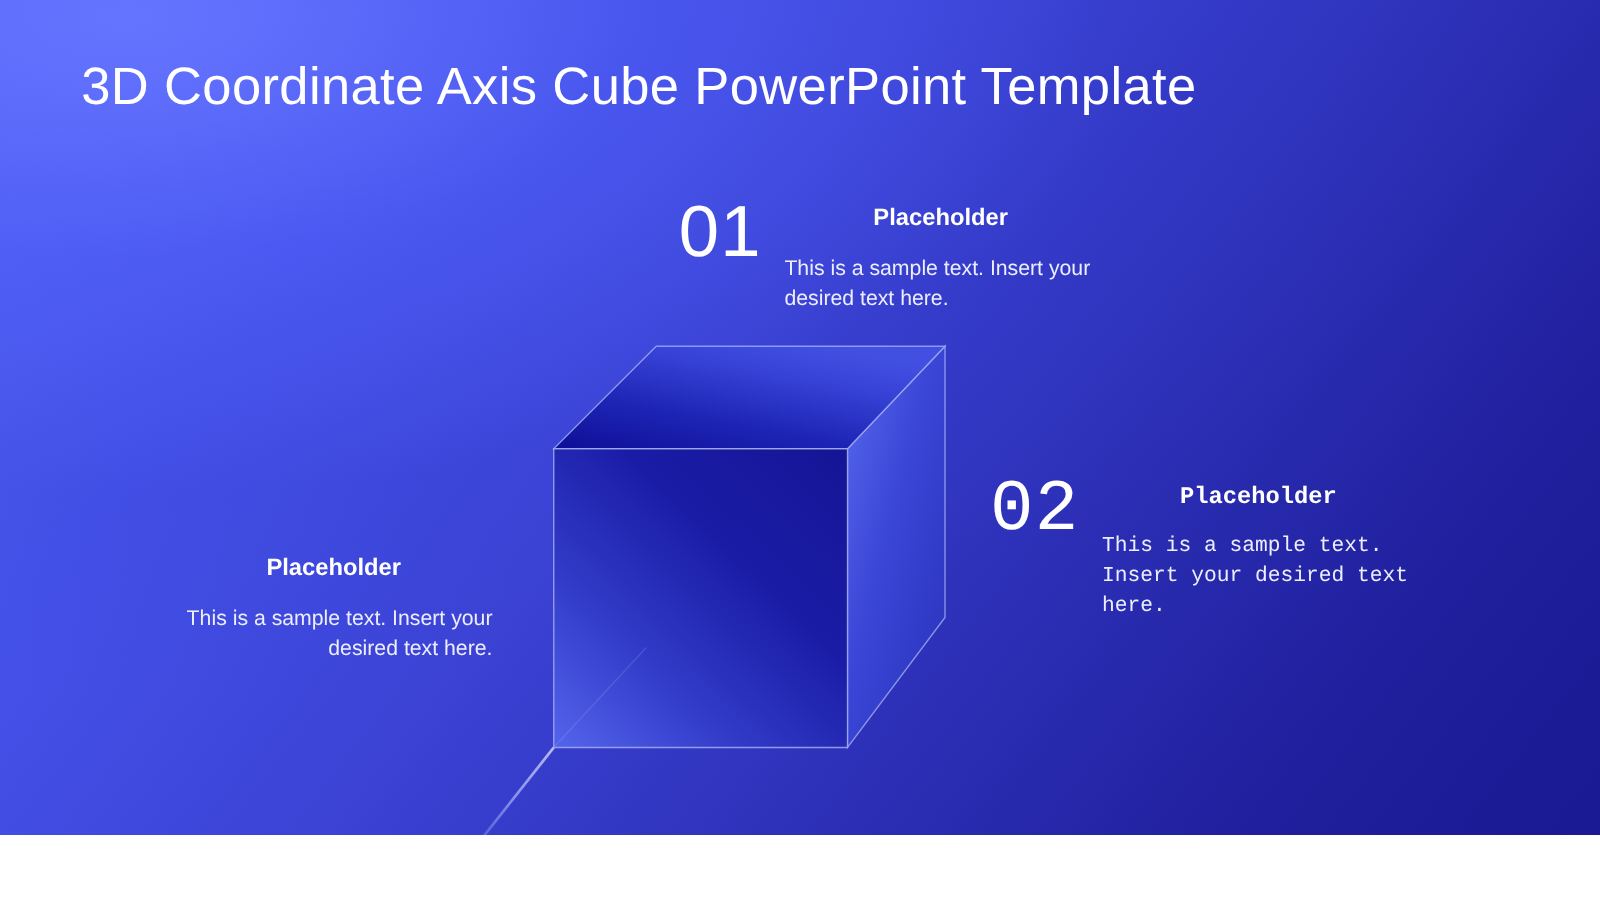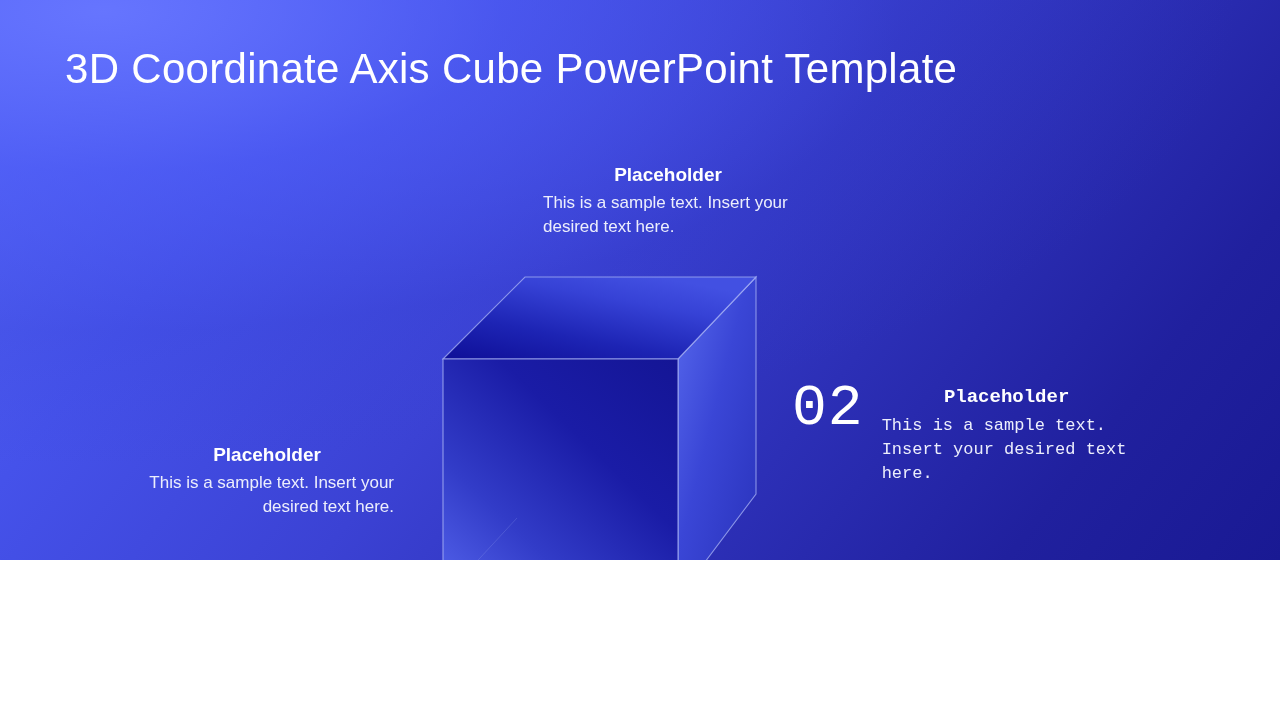--- a/index.html
+++ b/index.html
@@ -13,7 +13,7 @@
 
   #slide {
     position:relative;
-    width:1280px; height:560px;
+    width:1280px; height:668px;
     background:
       radial-gradient(120% 110% at 8% 2%, rgba(103,118,255,0.95) 0%, rgba(80,95,248,0.55) 26%, rgba(52,64,208,0.18) 52%, rgba(26,26,158,0.0) 74%),
       linear-gradient(128deg, #5566f7 0%, #4552ea 22%, #3b42d4 44%, #2c2fb6 66%, #20209e 84%, #191993 100%);

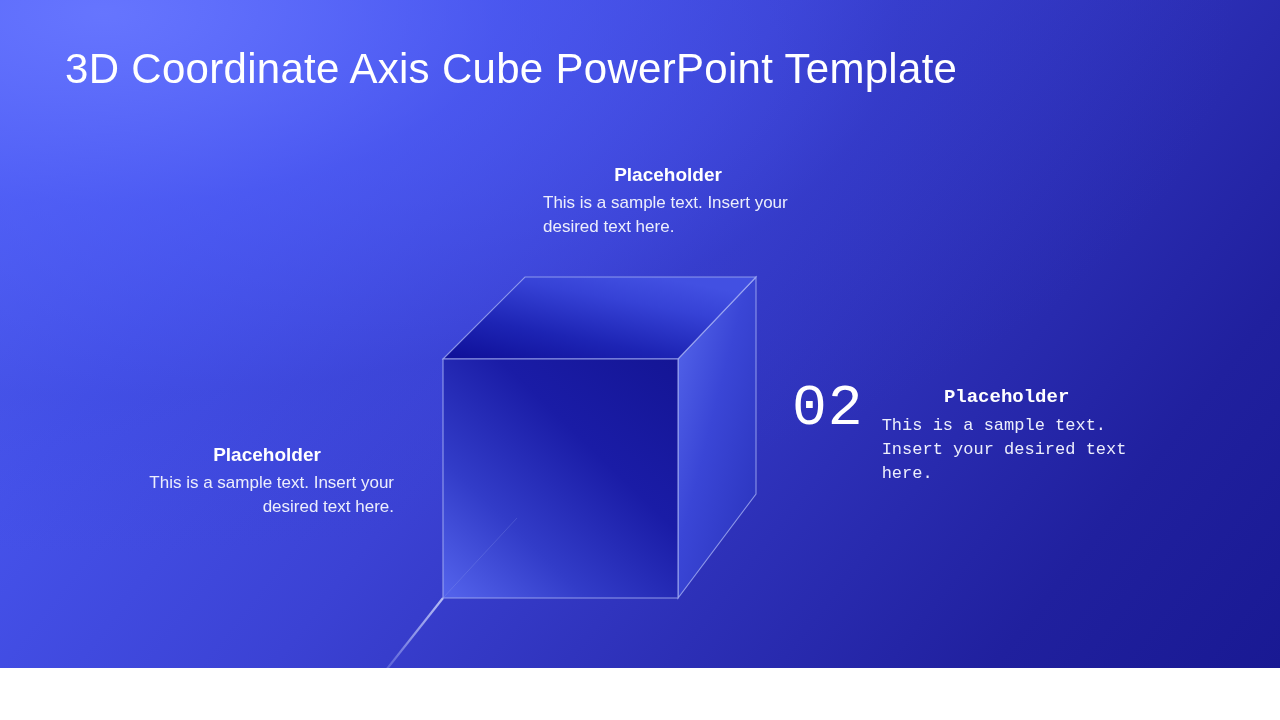--- a/index.html
+++ b/index.html
@@ -141,6 +141,7 @@
   </svg>
 
   <div class="callout" id="callout-01">
+    <div class="num">01</div>
     <div class="txt">
       <div class="ph-title">Placeholder</div>
       <div class="ph-body">This is a sample text. Insert your desired text here.</div>

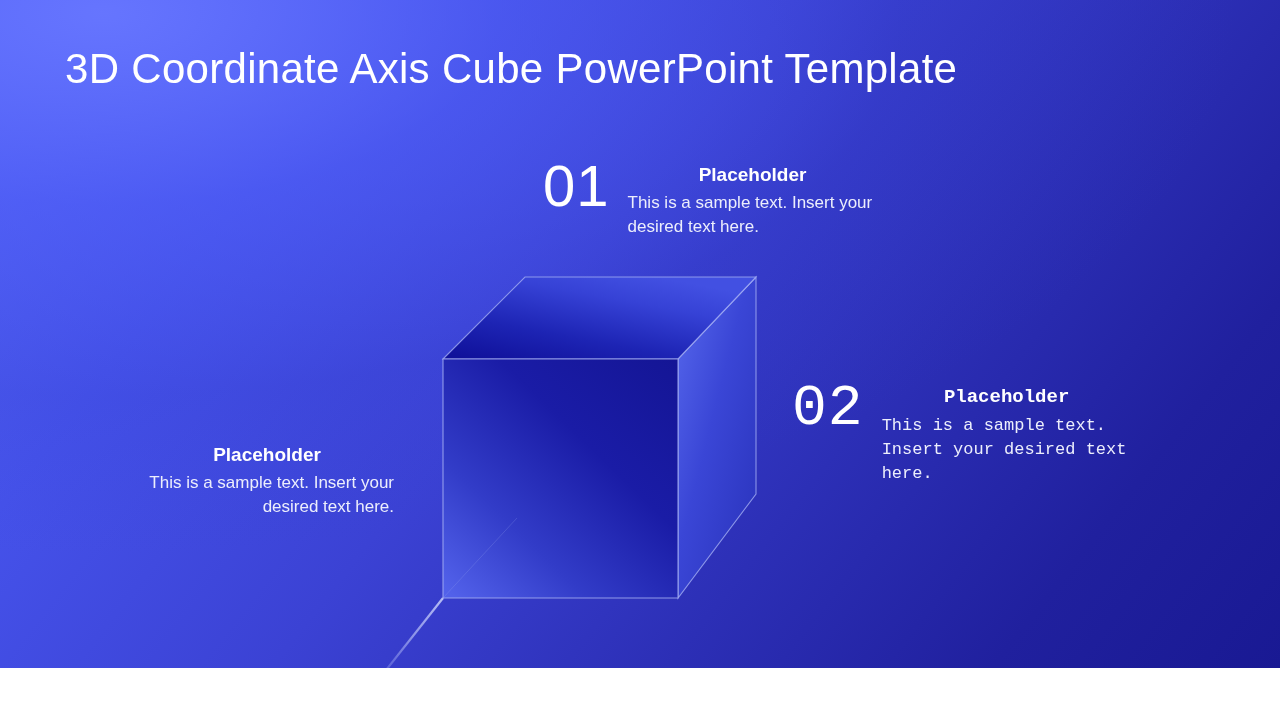--- a/index.html
+++ b/index.html
@@ -60,7 +60,7 @@
     font-weight:400;
     color:#eceefc;
     line-height:1.42;
-    margin-top:4px;
+    margin-top:16px;
   }
 
   

